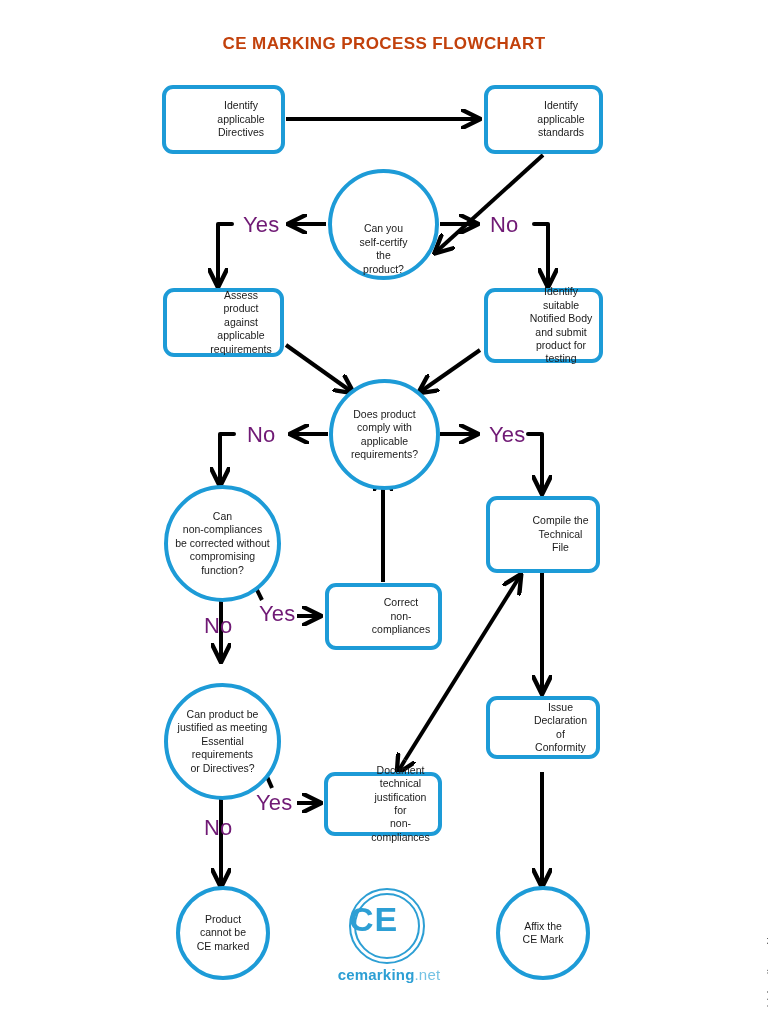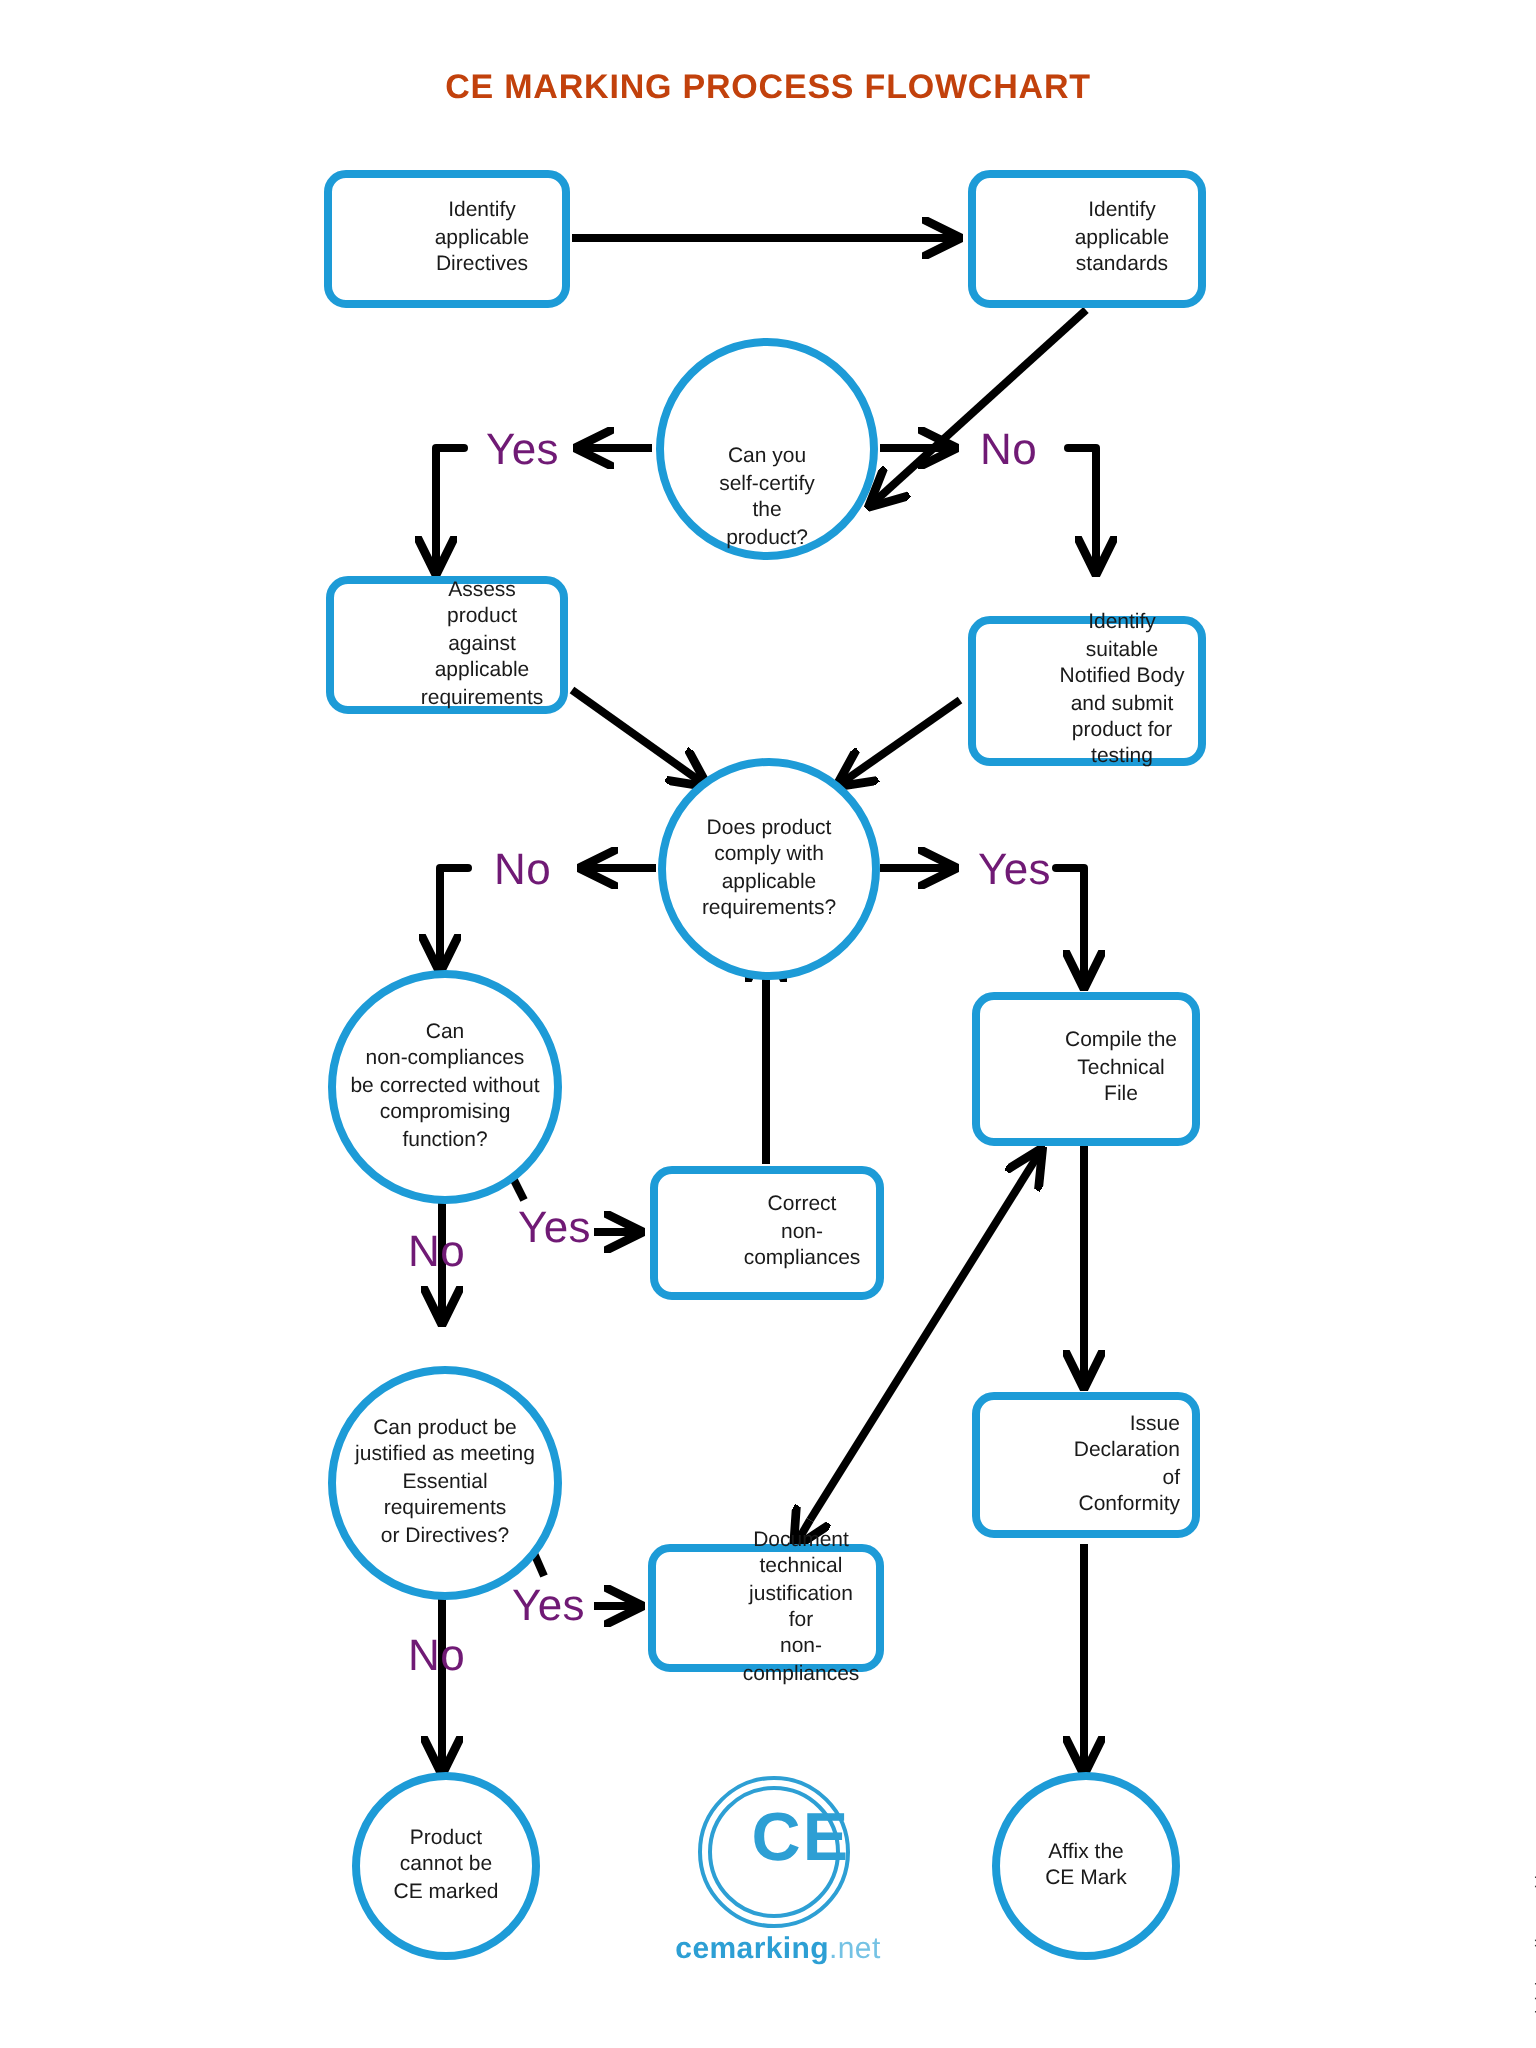--- a/index.html
+++ b/index.html
@@ -227,7 +227,7 @@
 requirements</span>
   </div>
 
-  <div class="node box" style="left:484px; top:288px; width:119px; height:75px;margin-top:20px;">
+  <div class="node box" style="left:484px; top:288px; width:119px; height:75px;">
     <span class="txt">Identify suitable
 Notified Body
 and submit

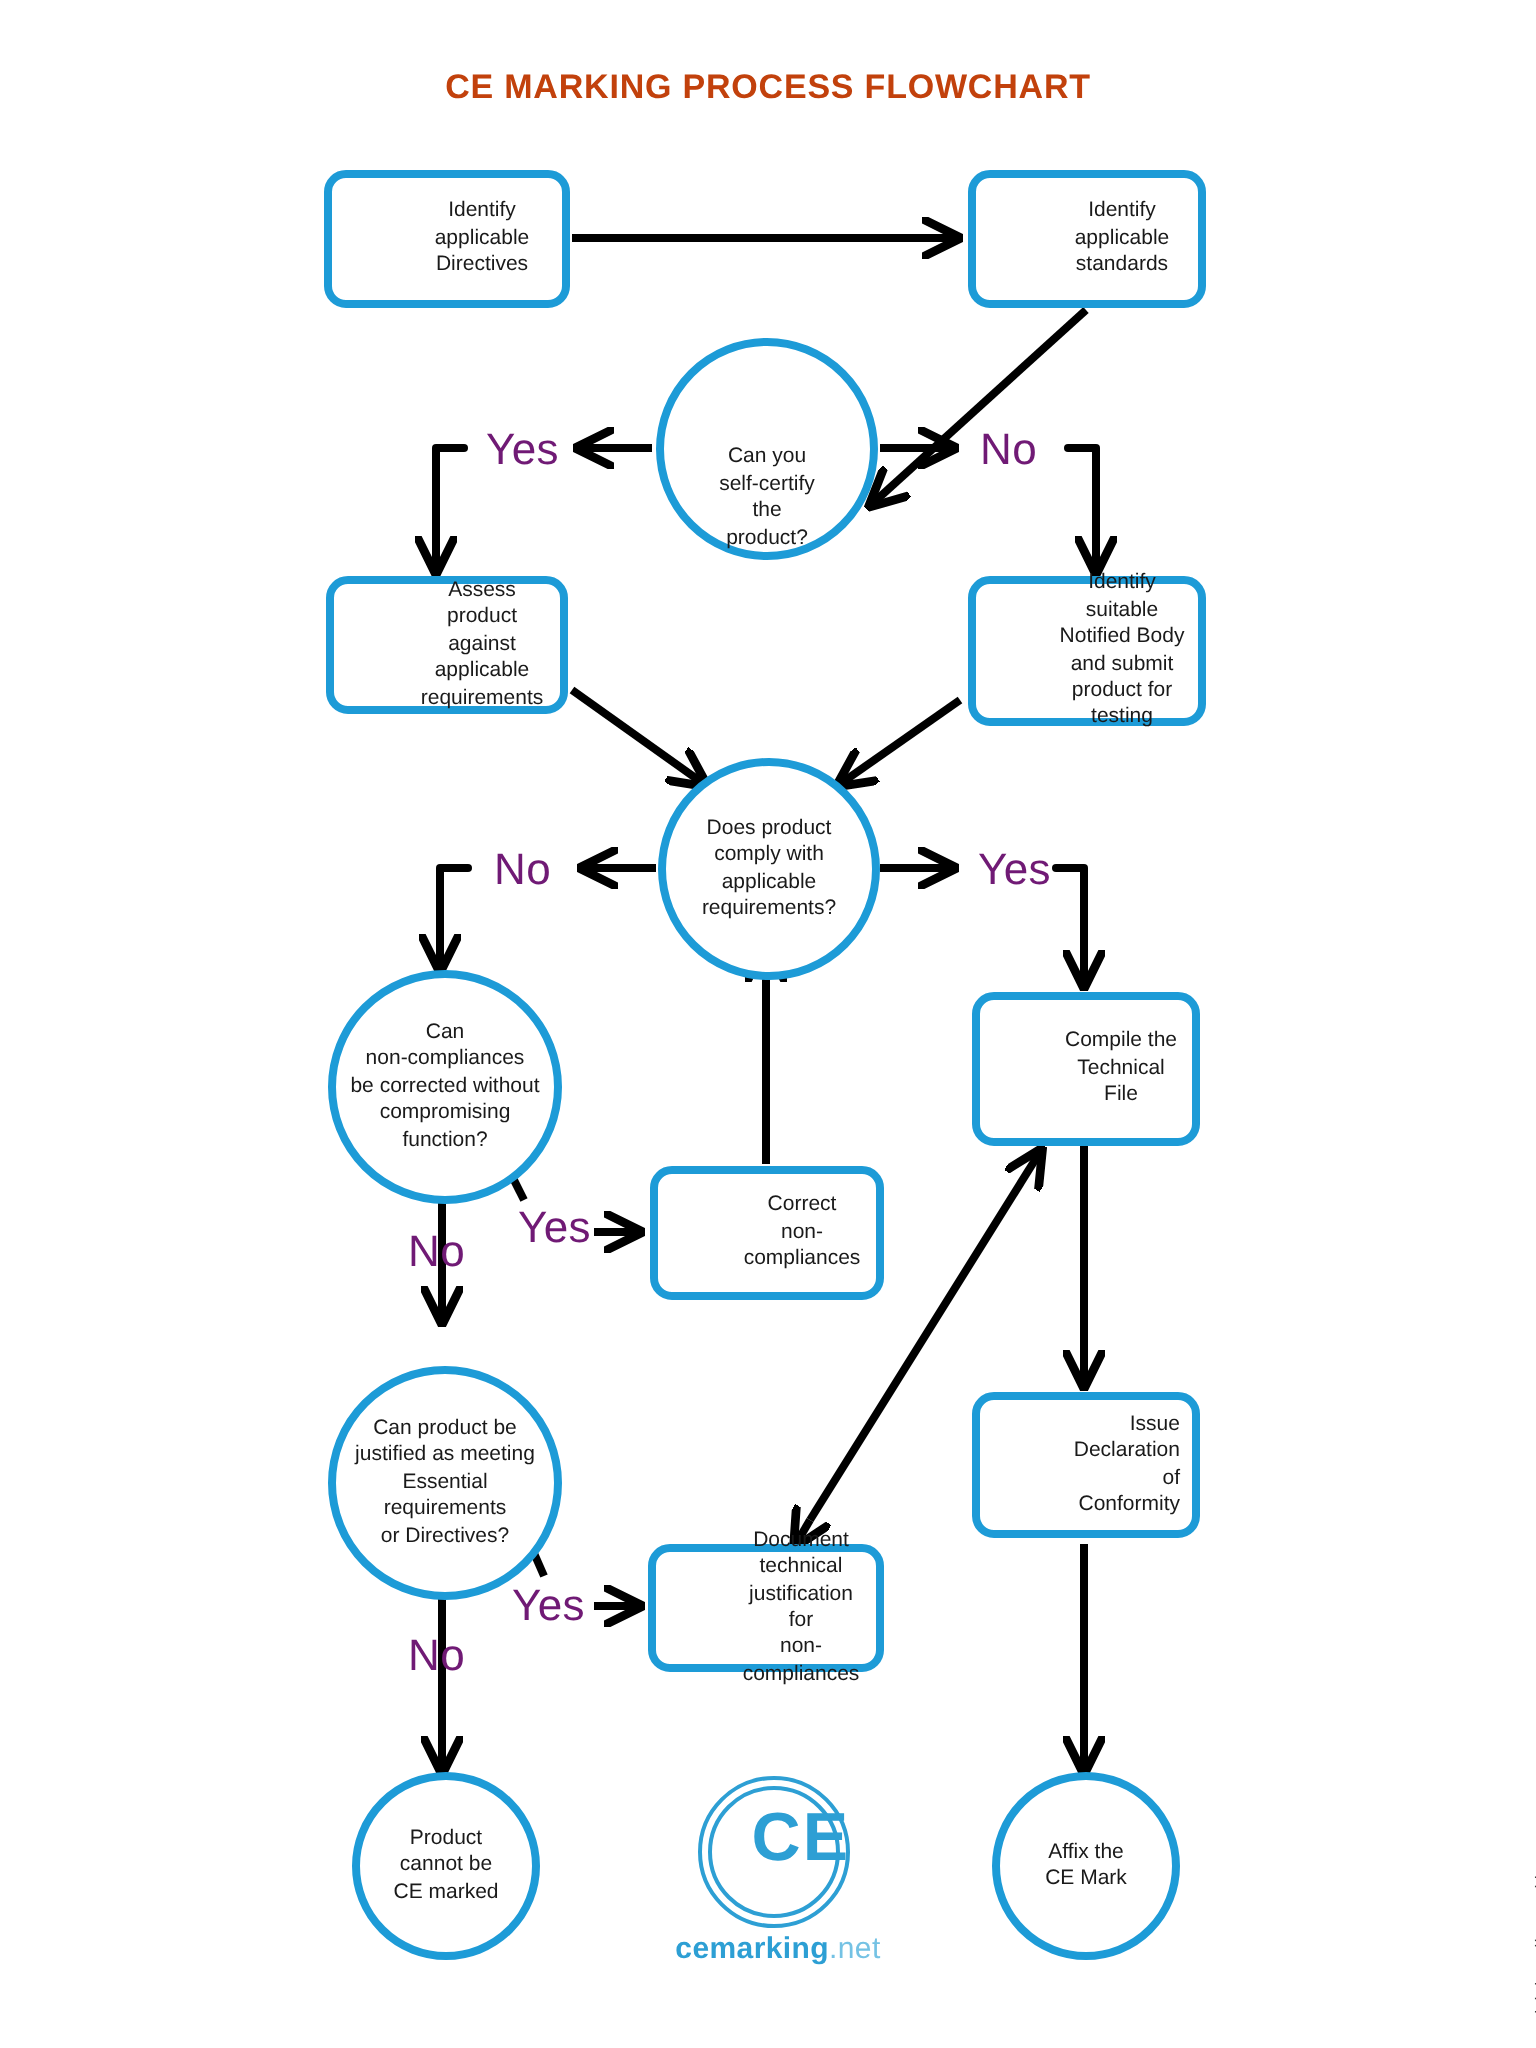--- a/index.html
+++ b/index.html
@@ -263,7 +263,7 @@
 Technical File</span>
   </div>
 
-  <div class="node box" style="left:486px; top:696px; width:114px; height:73px;text-align:right;">
+  <div class="node box" style="left:486px; top:696px; width:114px; height:63px;">
     <span class="txt">Issue Declaration
 of Conformity</span>
   </div>

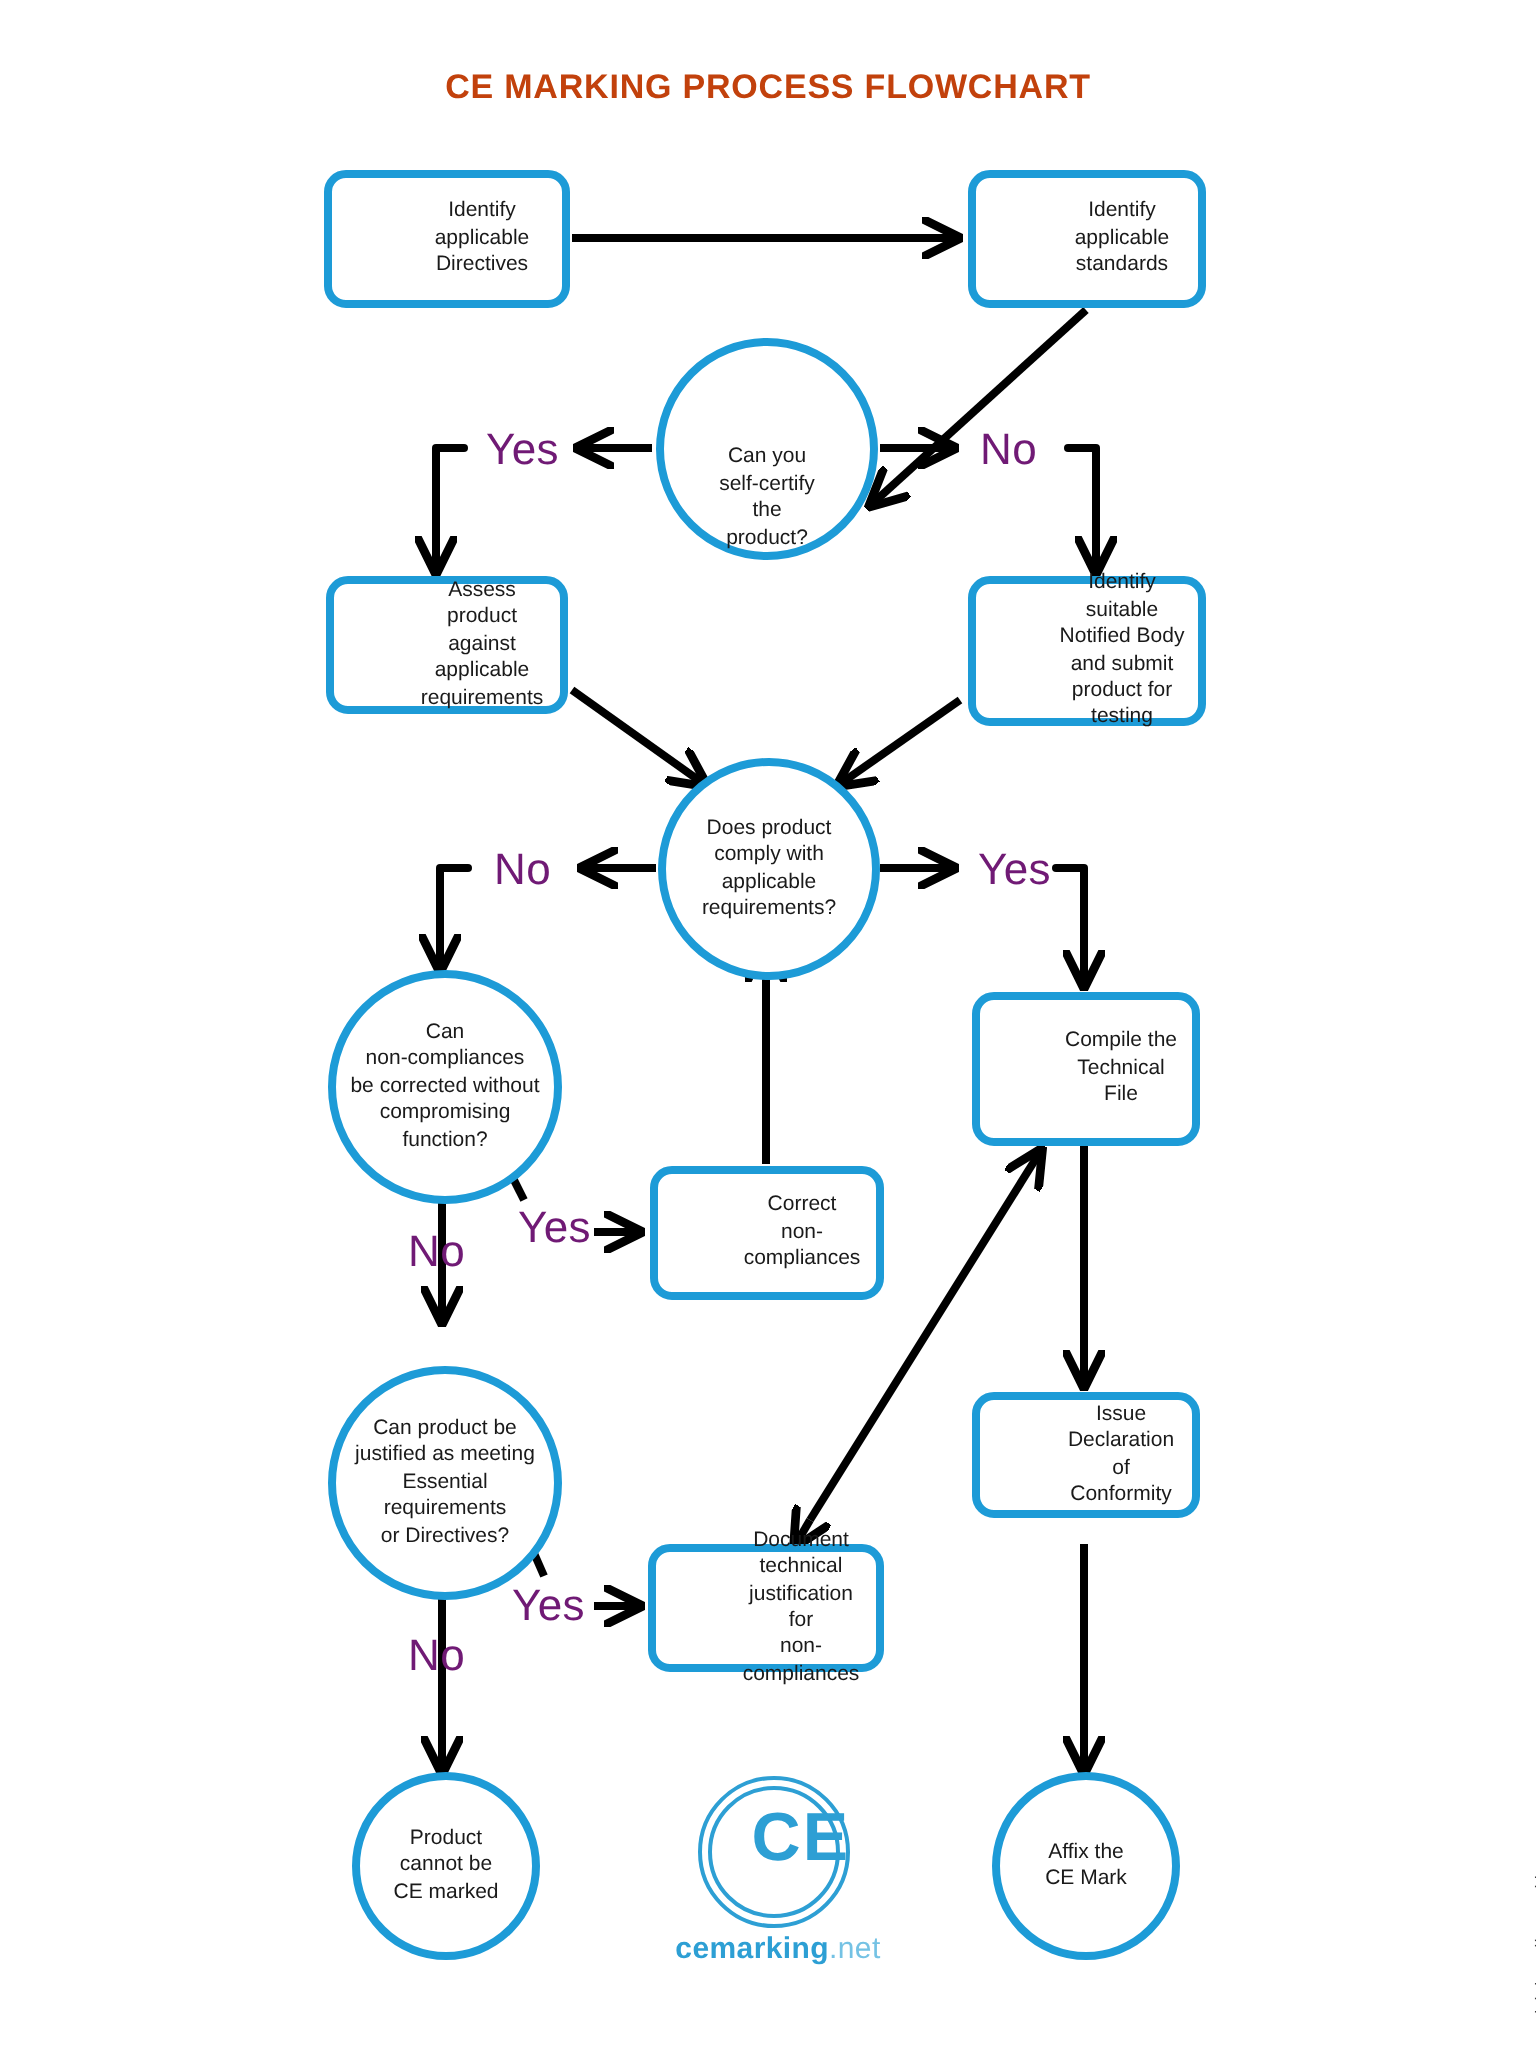--- a/index.html
+++ b/index.html
@@ -101,7 +101,7 @@
     position: absolute;
     left: 0; top: 14px;
     width: 76px;
-    text-align: right;
+    text-align: left;
     font-size: 34px;
     font-weight: bold;
     color: #2d9fd4;

